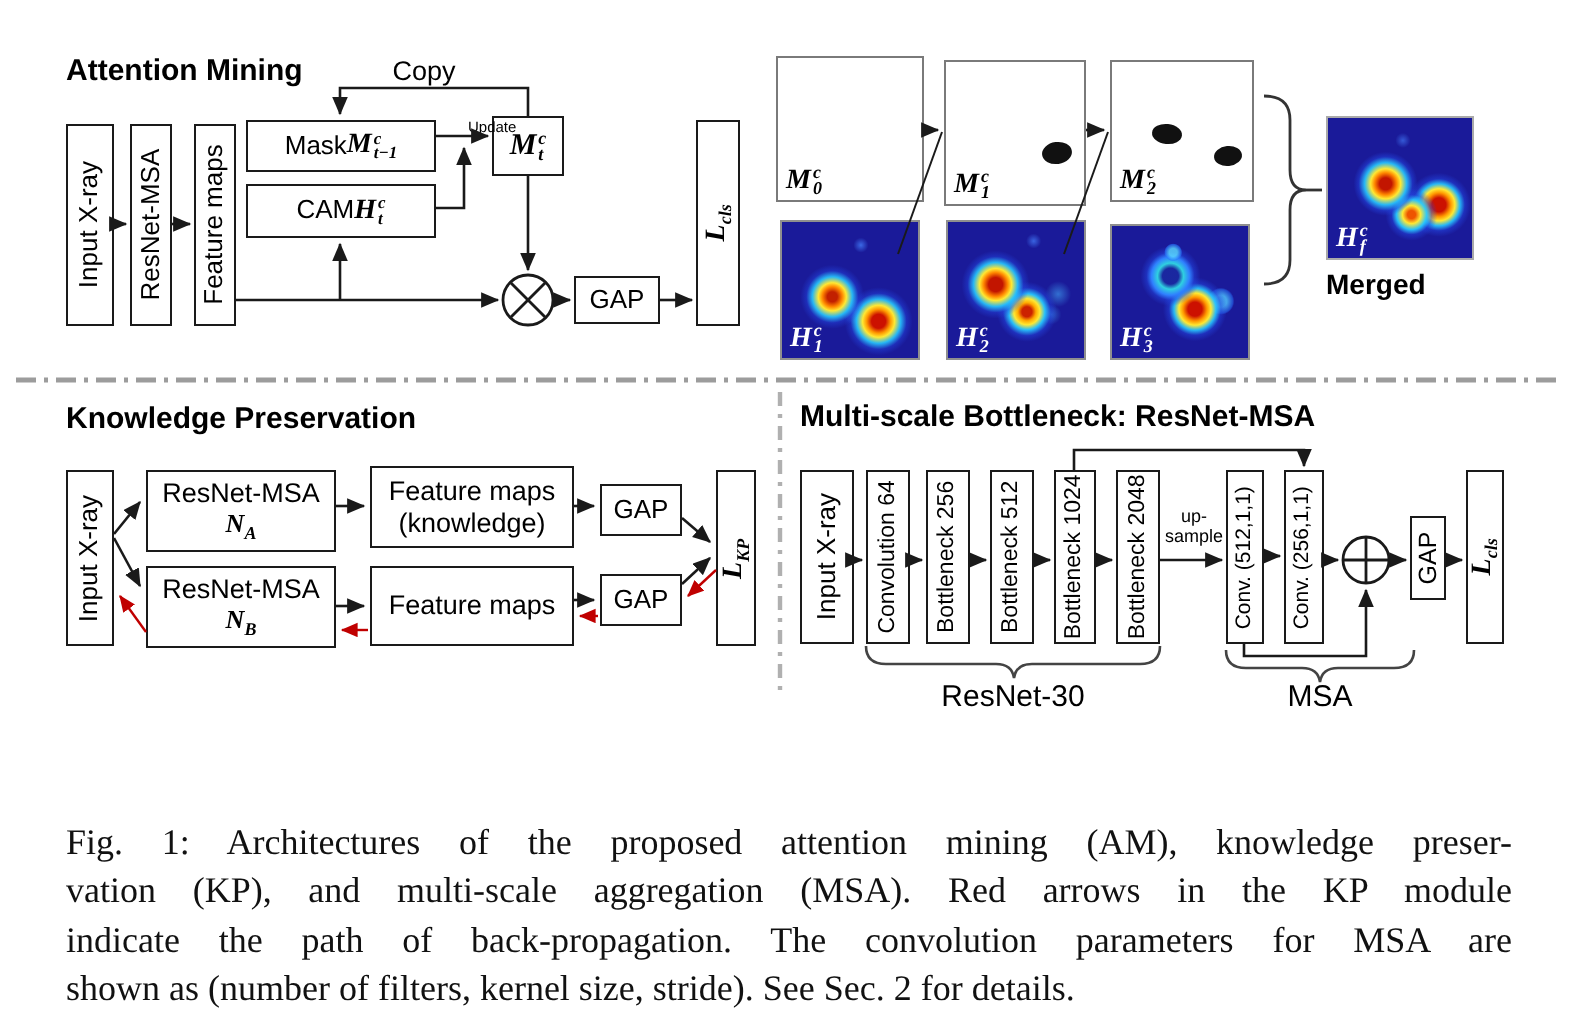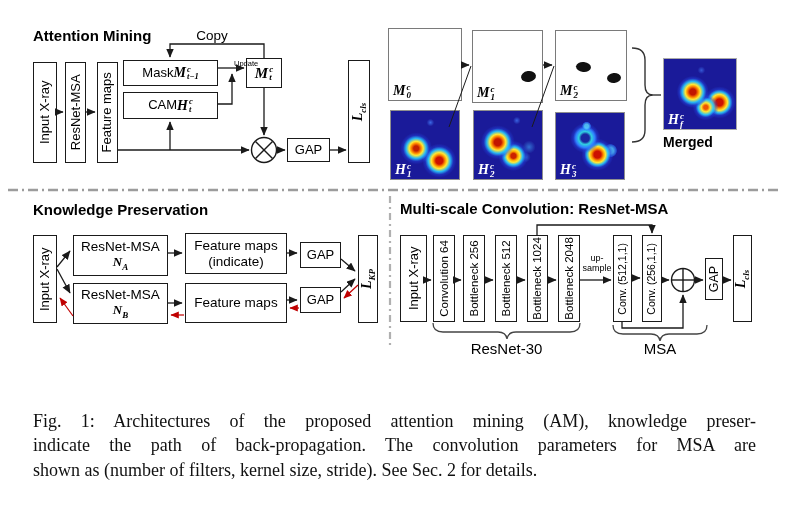--- a/index.html
+++ b/index.html
@@ -174,7 +174,7 @@
     <span class="vlbl math" style="font-size:14px;"><span>L</span><sub style="font-size:9px;">KP</sub></span>
   </div>
 
-  <div class="title" style="left:400px;top:200px;">Multi-scale Convolution: ResNet-MSA</div>
+  <div class="title" style="left:400px;top:200px;">Multi-scale Bottleneck: ResNet-MSA</div>
 
   <div class="box" style="left:400px;top:235px;width:27px;height:87px;">
     <span class="vlbl t13">Input X-ray</span>

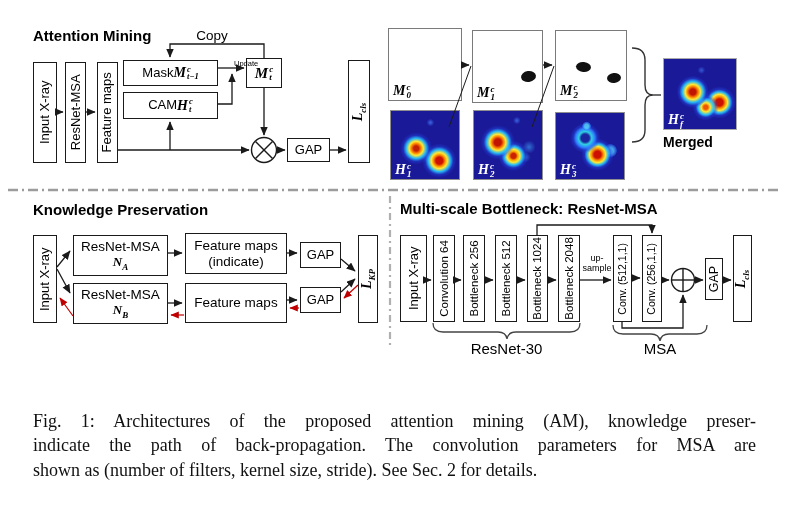--- a/index.html
+++ b/index.html
@@ -165,7 +165,7 @@
   </div>
   <div class="box twoline t14" style="left:185px;top:233px;width:102px;height:41px;">
     <span>Feature maps</span>
-    <span>(indicate)</span>
+    <span>(knowledge)</span>
   </div>
   <div class="box t14" style="left:185px;top:283px;width:102px;height:40px;">Feature maps</div>
   <div class="box t13" style="left:300px;top:242px;width:41px;height:26px;">GAP</div>

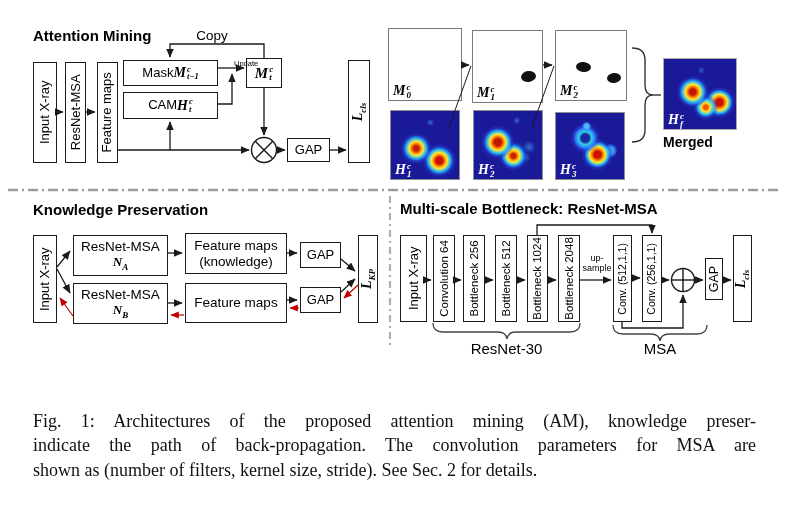--- a/index.html
+++ b/index.html
@@ -308,6 +308,7 @@
 
   <div class="caption">
     <div class="cap-just">Fig. 1: Architectures of the proposed attention mining (AM), knowledge preser-</div>
+    <div class="cap-just">vation (KP), and multi-scale aggregation (MSA). Red arrows in the KP module</div>
     <div class="cap-just">indicate the path of back-propagation. The convolution parameters for MSA are</div>
     <div>shown as (number of filters, kernel size, stride). See Sec. 2 for details.</div>
   </div>

